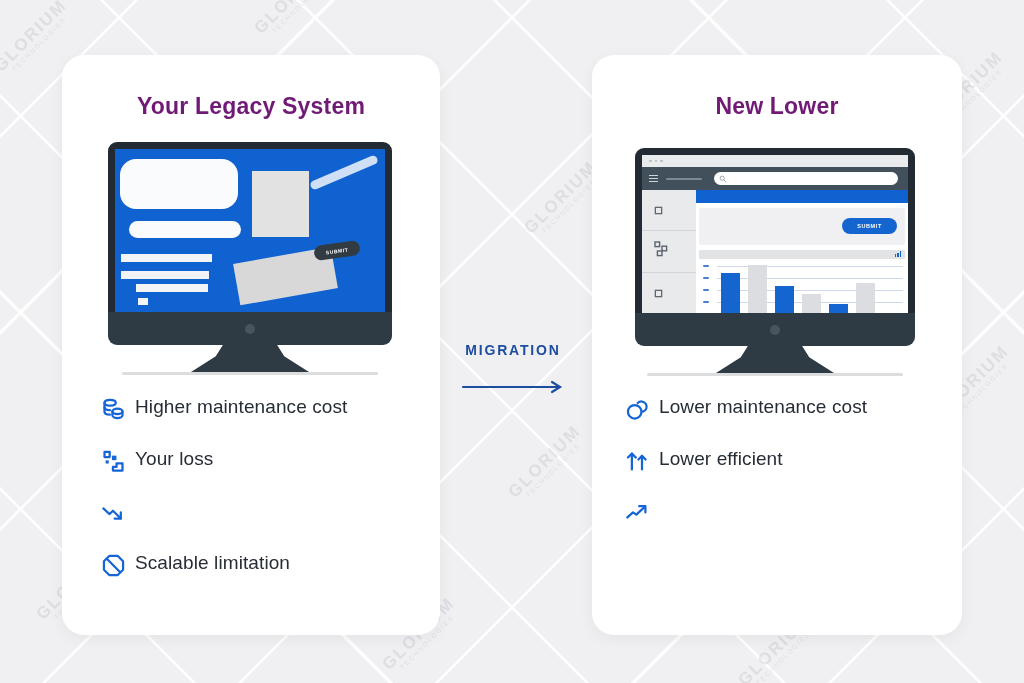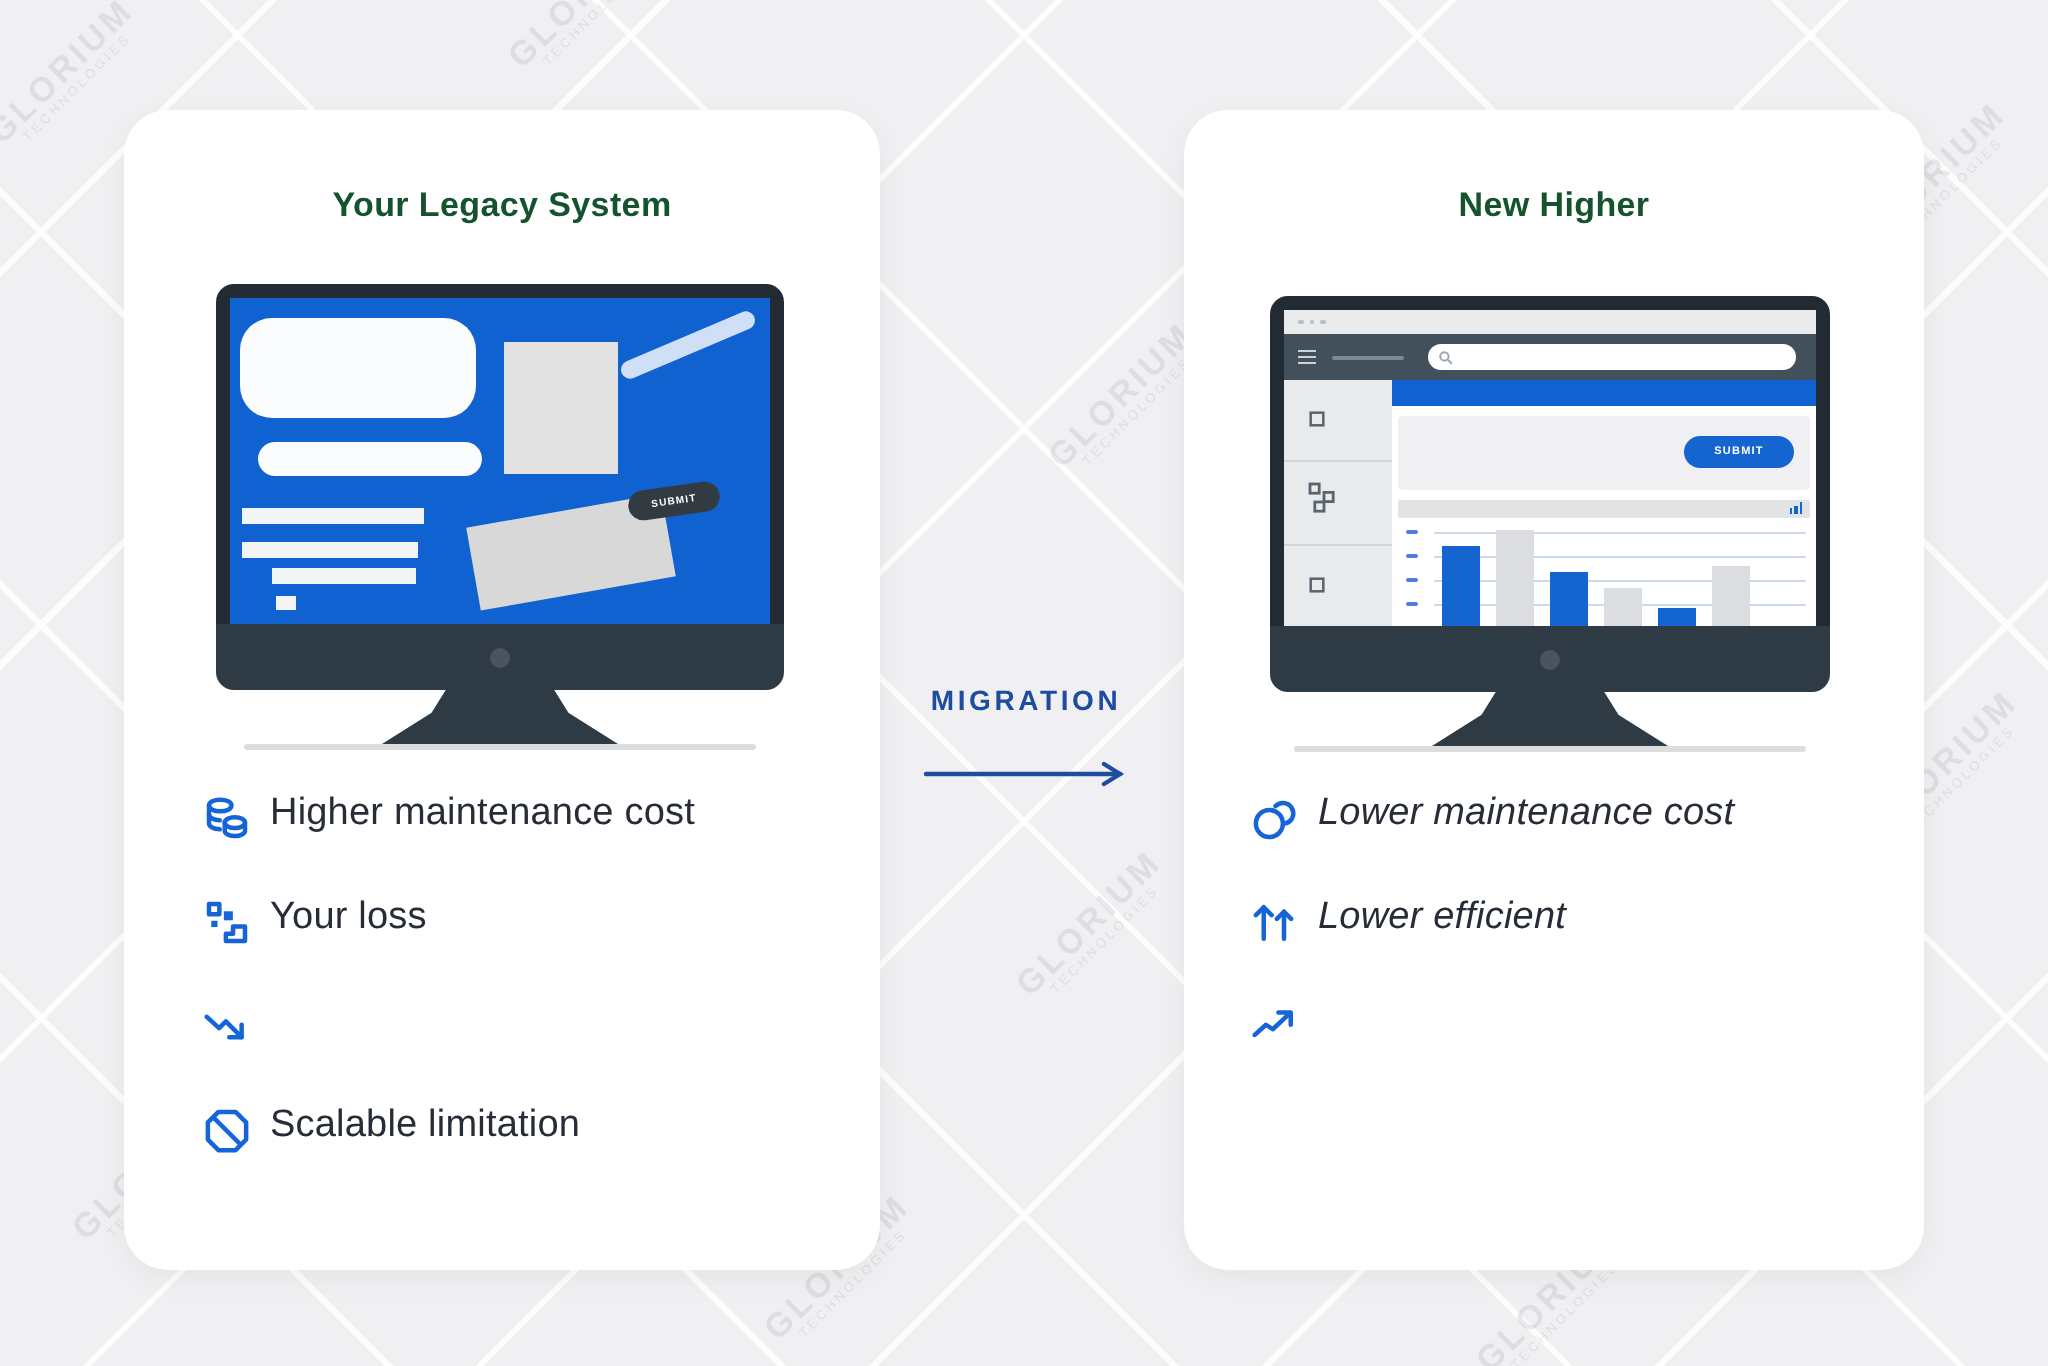--- a/index.html
+++ b/index.html
@@ -22,7 +22,7 @@
   .card.left  { left:62px;  width:378px; }
   .card.right { left:592px; width:370px; }
 
-  .card-title { position:absolute; top:38px; left:0; width:100%; text-align:center; font-size:17px; font-weight:bold; color:#14532d; letter-spacing:.2px; }
+  .card-title { position:absolute; top:38px; left:0; width:100%; text-align:center; font-size:23px; font-weight:bold; color:#701a75; letter-spacing:.2px; }
 
   
   .monitor { position:absolute; }

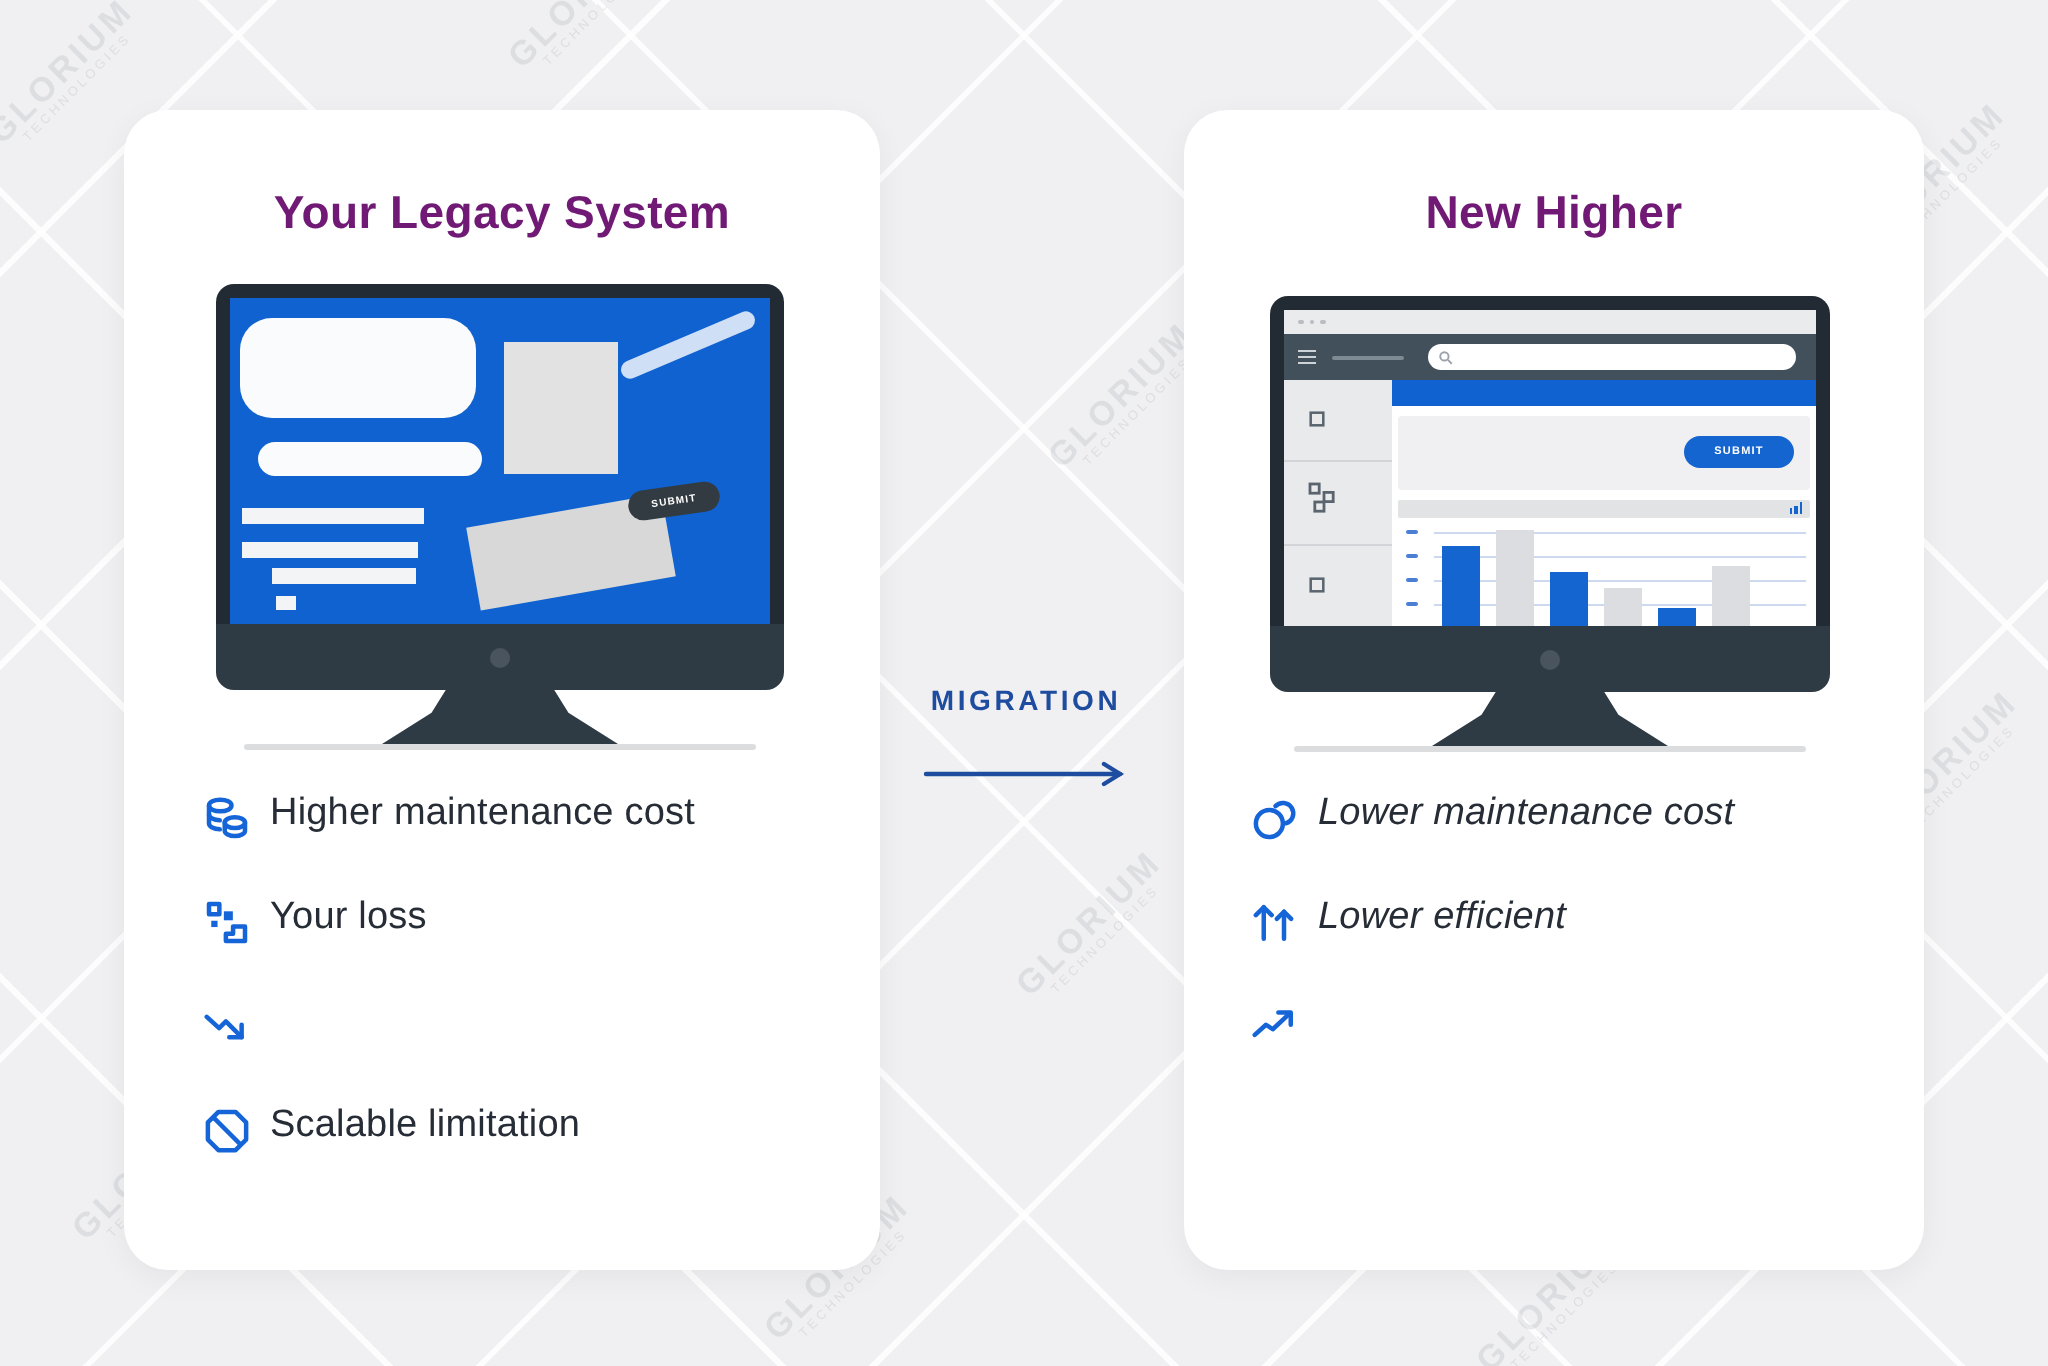--- a/index.html
+++ b/index.html
@@ -213,7 +213,7 @@
 </div>
 
 <div class="card right">
-  <div class="card-title">New Higher</div>
+  <div class="card-title">New Lower</div>
 
   <div class="monitor" style="left:43px; top:93px; width:280px;">
     <div class="frame">

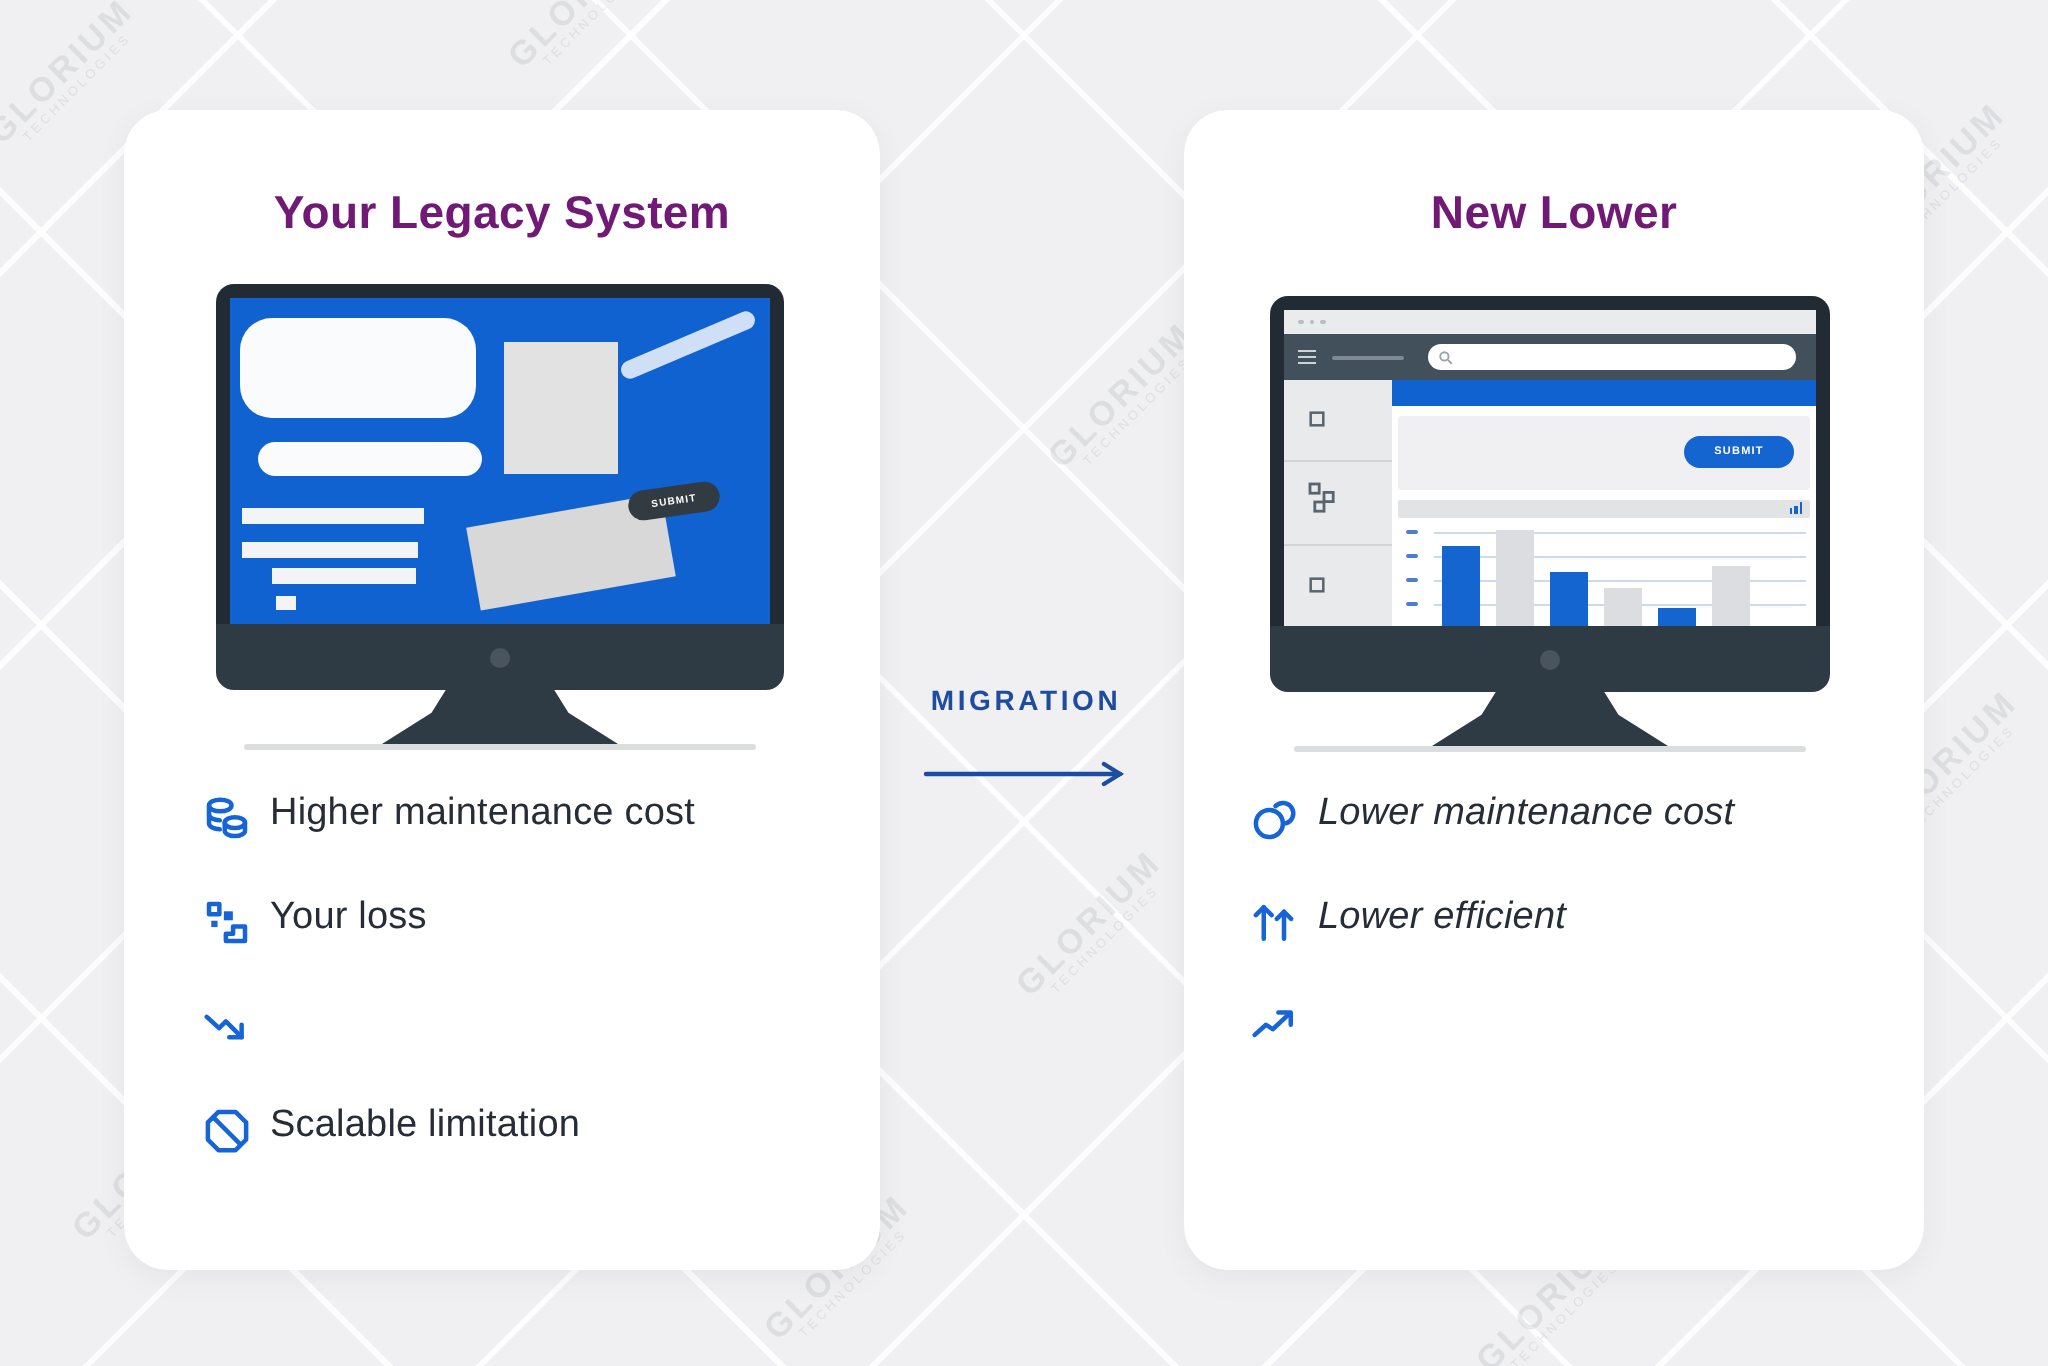--- a/index.html
+++ b/index.html
@@ -76,7 +76,7 @@
 
   
   .features { position:absolute; left:38px; top:341px; right:16px; }
-  .card.right .features { left:32px;font-style:italic; }
+  .card.right .features { left:32px; }
   .feat { height:52px; display:flex; align-items:flex-start; gap:8px; }
   .feat .ficon { width:27px; height:27px; flex:0 0 auto; }
   .feat .flabel { font-size:19px; color:#272d36; font-weight:500; letter-spacing:.1px; }

